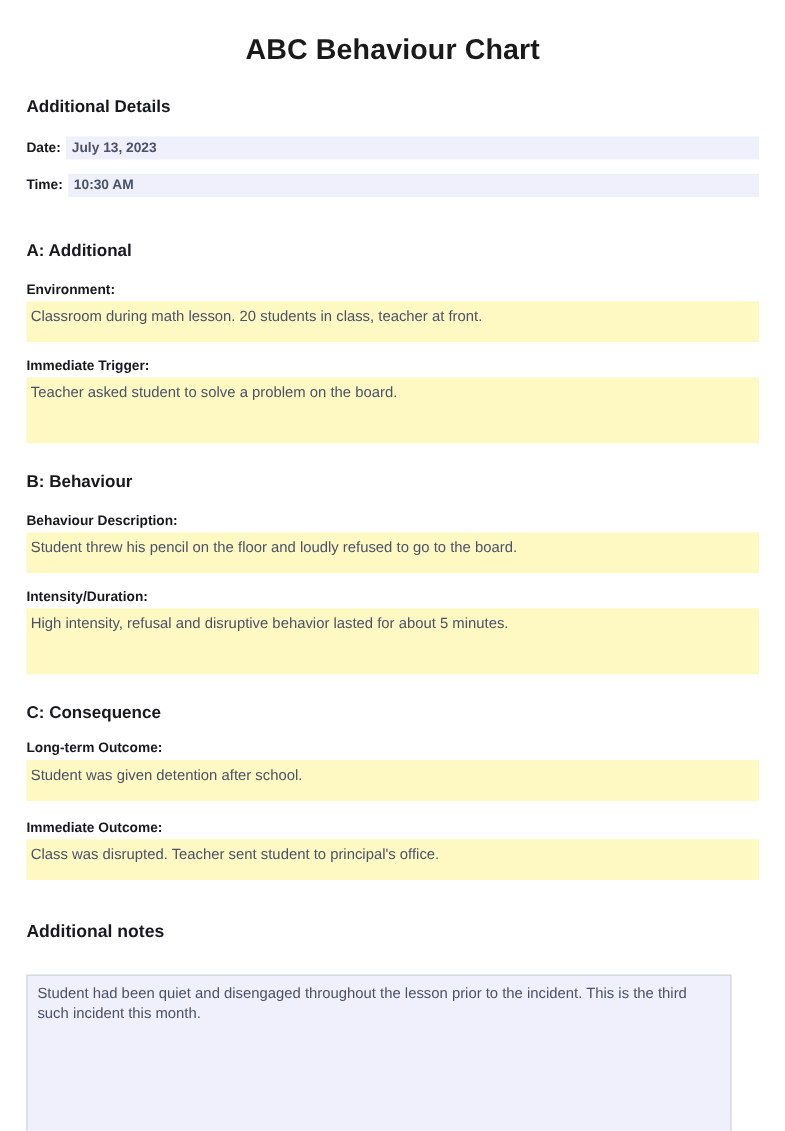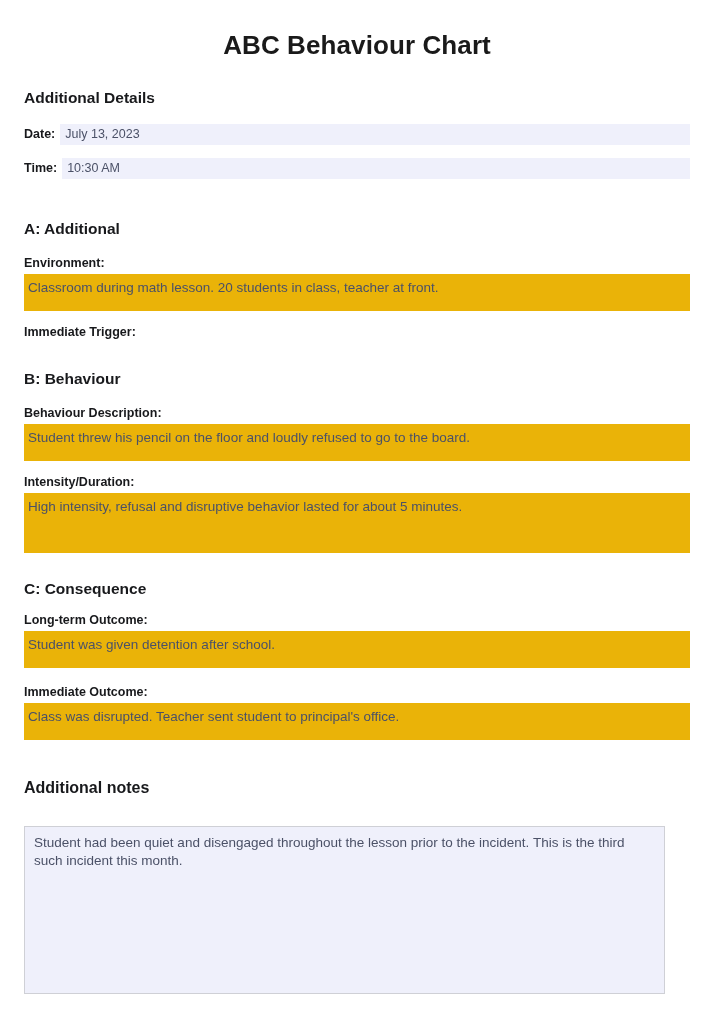--- a/index.html
+++ b/index.html
@@ -76,6 +76,7 @@
     padding-left: 5px;
     white-space: nowrap;
     overflow: hidden;
+    font-weight: bold;
   }
 
   

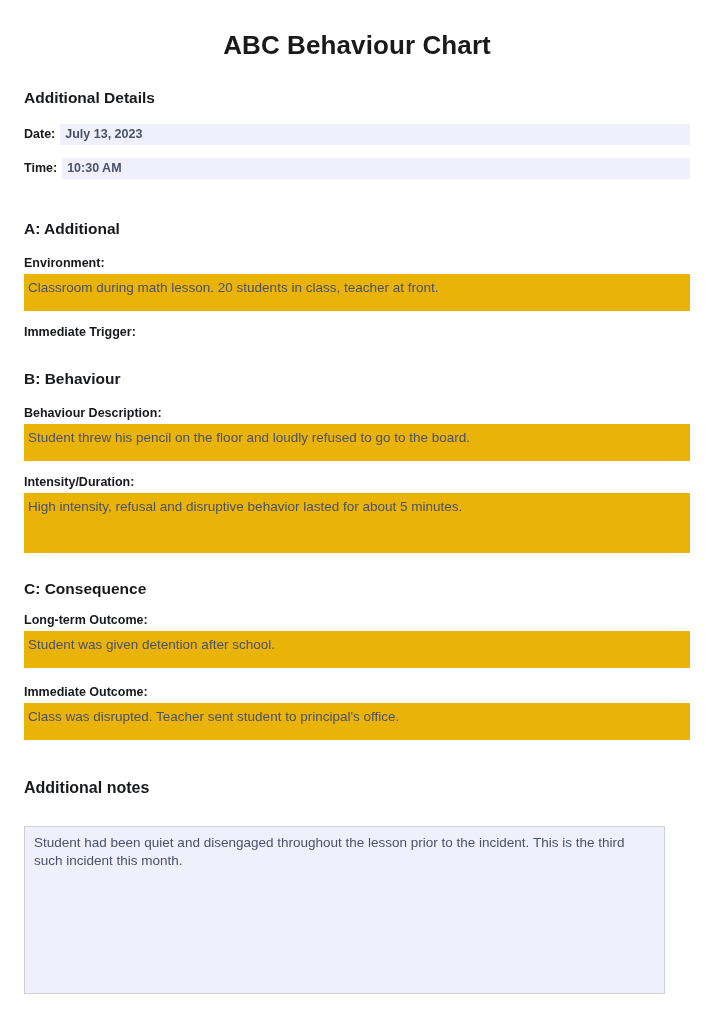--- a/index.html
+++ b/index.html
@@ -91,7 +91,7 @@
   }
   .field-label .colon { font-weight: bold; }
   .field-box {
-    background: #eab308;
+    background: #fef9c3;
     color: #4b5167;
     font-size: 13.5px;
     line-height: 19px;

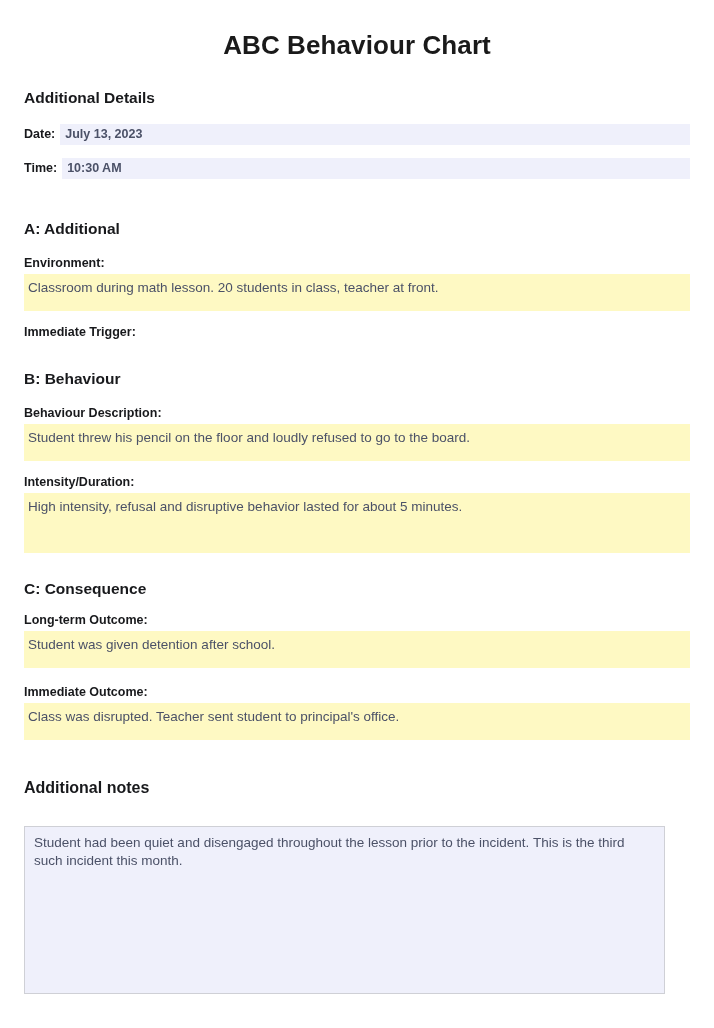--- a/index.html
+++ b/index.html
@@ -147,6 +147,7 @@
 
   <div class="field-group tight">
     <div class="field-label"><span>Immediate Trigger</span><span class="colon">:</span></div>
+    <div class="field-box h-60">Teacher asked student to solve a problem on the board.</div>
   </div>
 
   <h2 class="section-heading sec-b">B: Behaviour</h2>

